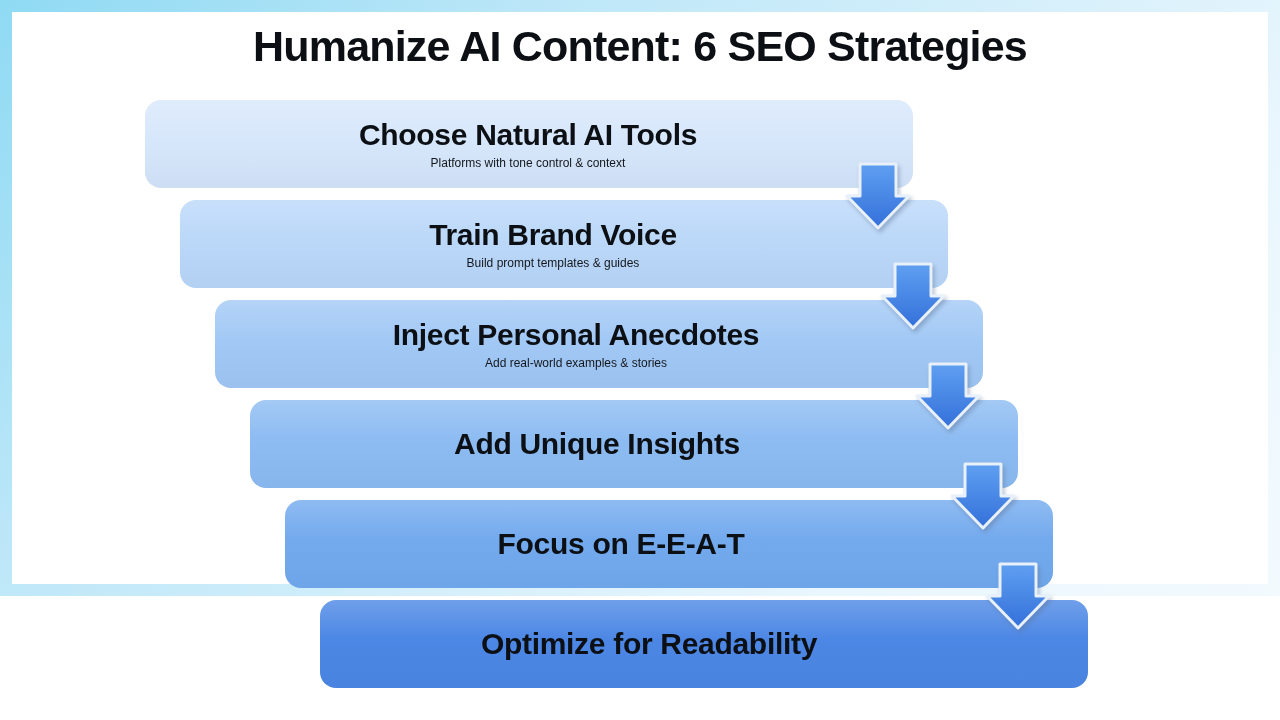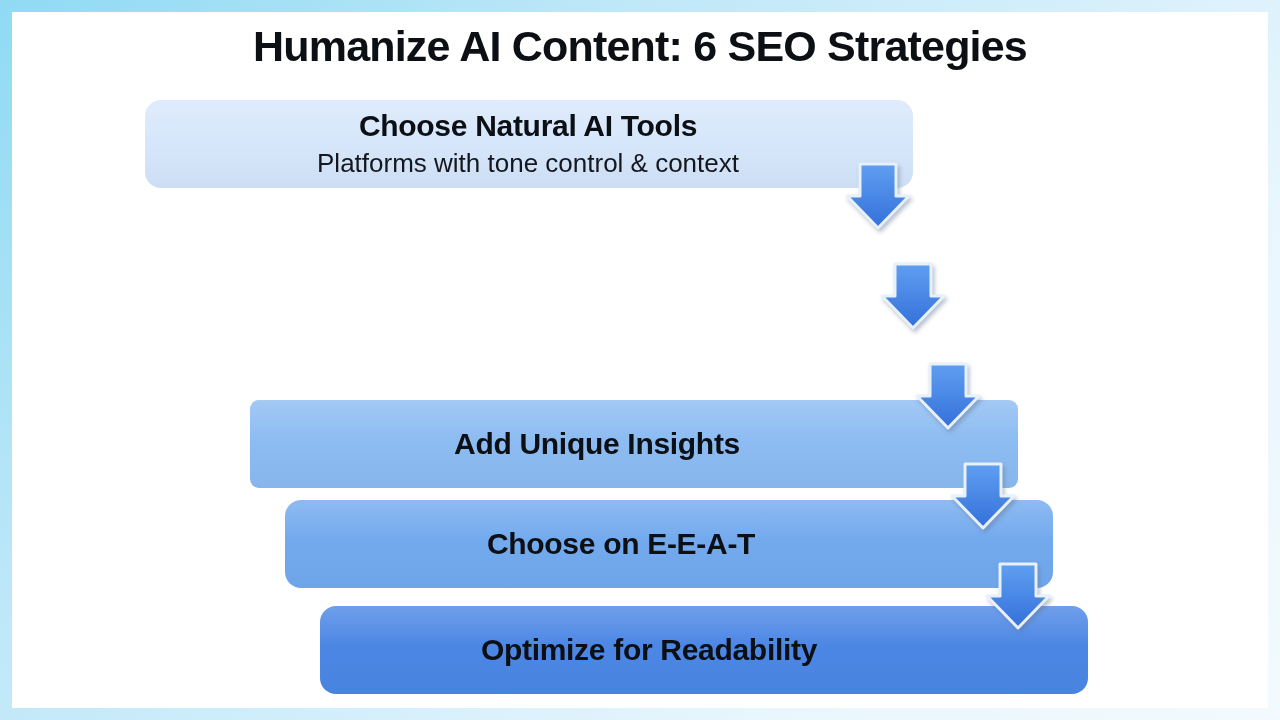--- a/index.html
+++ b/index.html
@@ -10,7 +10,7 @@
   }
   .canvas {
     position: relative;
-    width: 1280px; height: 720px;
+    width: 1280px; height: 596px;
     background: linear-gradient(135deg, #8fdaf3 0%, #bde7f8 30%, #e9f6fd 75%, #f2fafe 100%);
   }
   .panel {

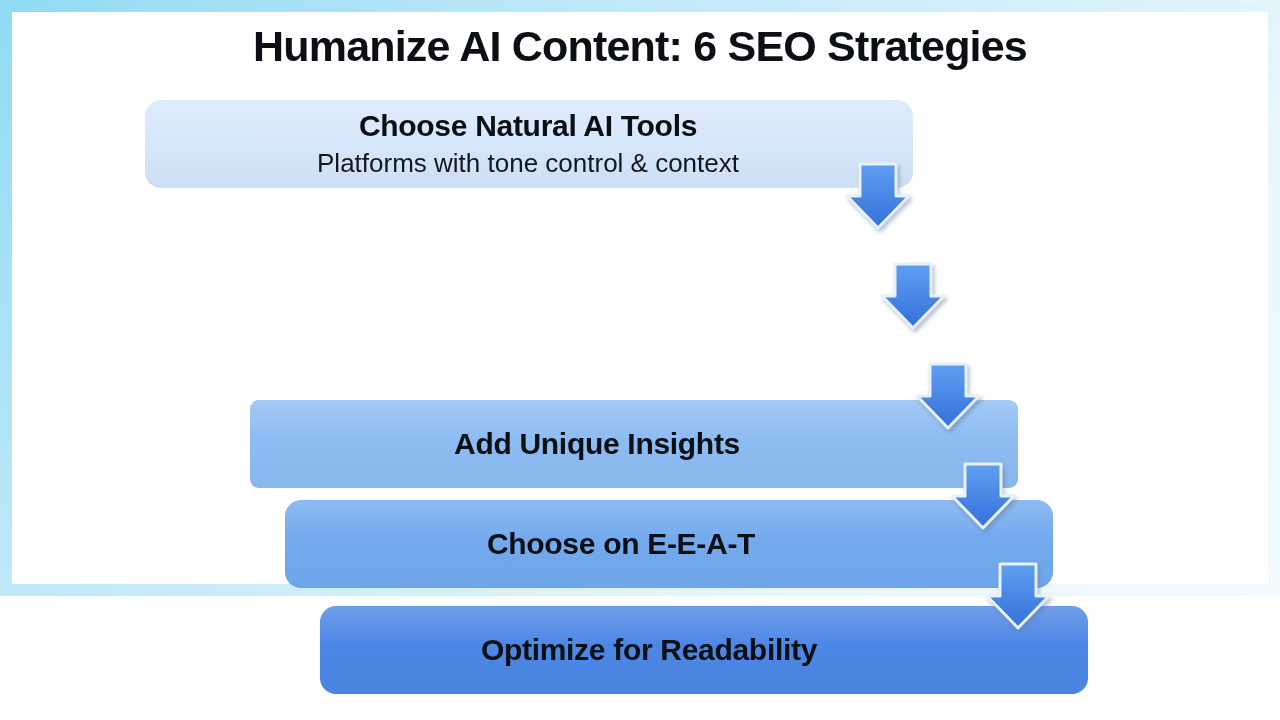--- a/index.html
+++ b/index.html
@@ -56,7 +56,7 @@
   }
   .step-subtitle {
     margin-top: 4px;
-    font-size: 26px;
+    font-size: 12px;
     font-weight: 400;
     line-height: 1.2;
     color: #14171d;

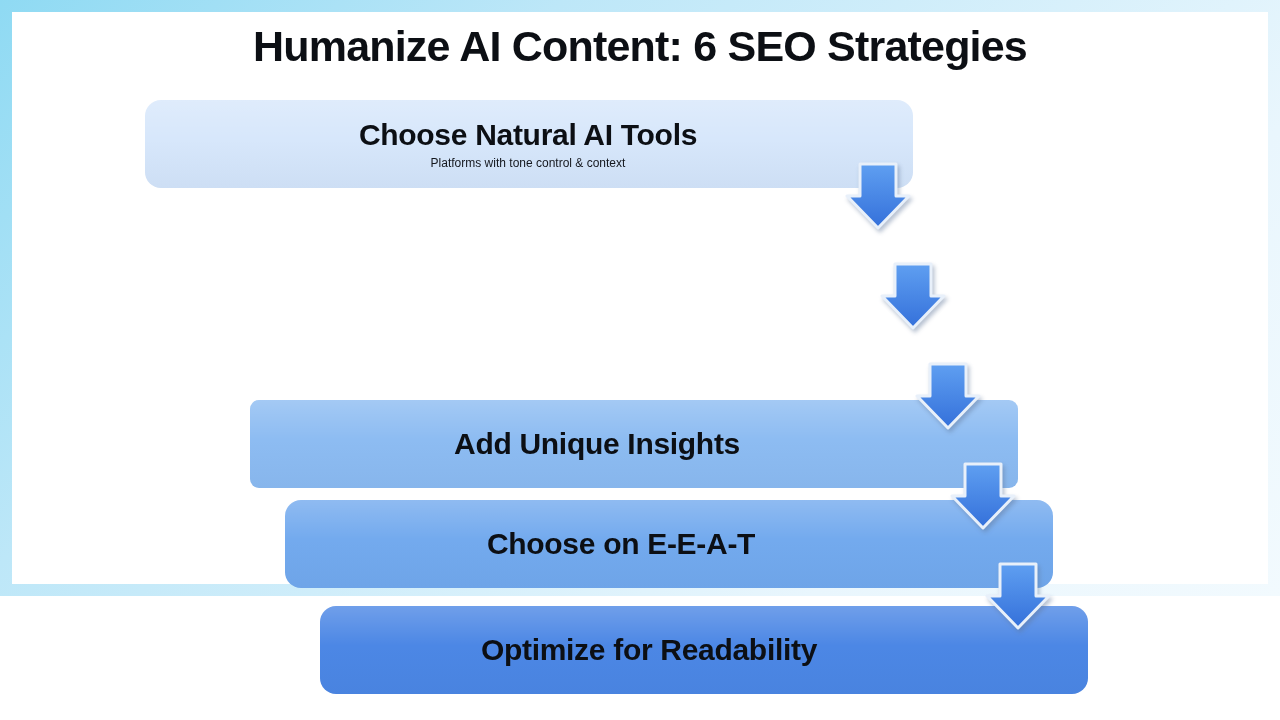--- a/index.html
+++ b/index.html
@@ -97,6 +97,10 @@
     <div class="step-subtitle">Platforms with tone control &amp; context</div>
   </div>
 
+  <div class="step s1" style="background-color: rgb(187, 216, 249);">
+    <div class="step-title">Train Brand Voice</div>
+    <div class="step-subtitle">Build prompt templates &amp; guides</div>
+  </div>
 
 
   <div class="step s3" style="background-color: rgb(141, 188, 242);">

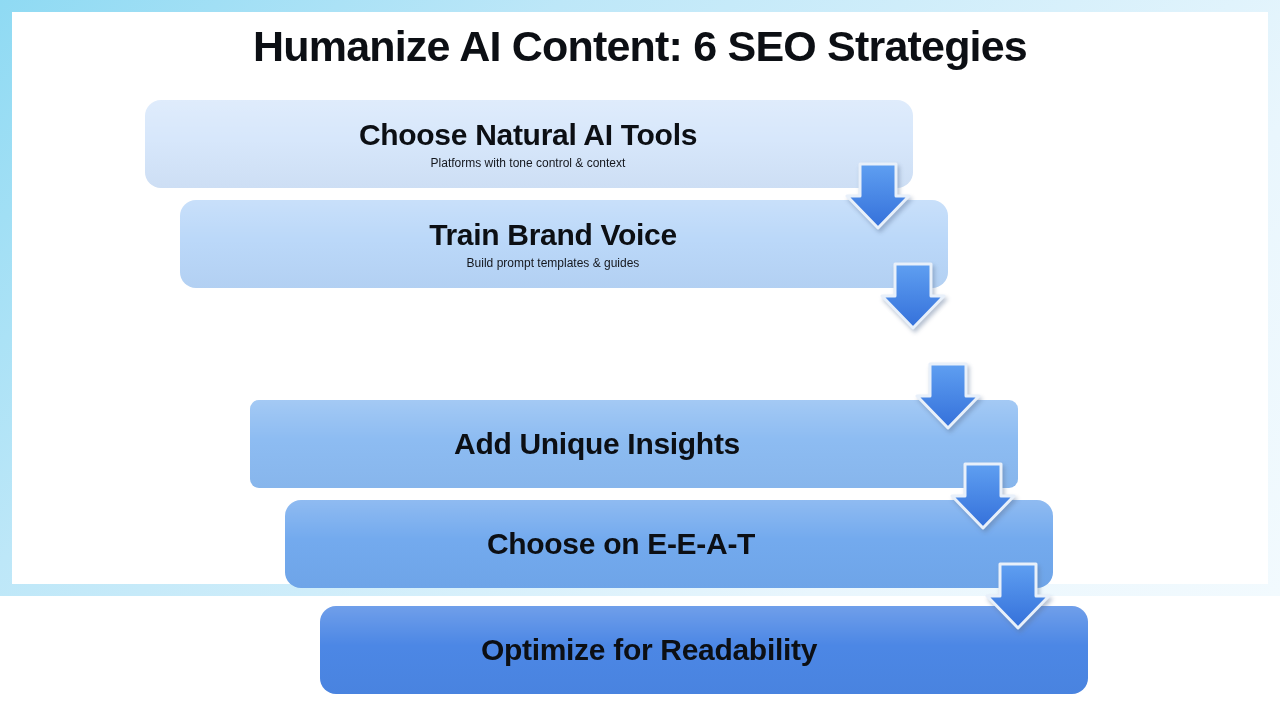--- a/index.html
+++ b/index.html
@@ -102,6 +102,10 @@
     <div class="step-subtitle">Build prompt templates &amp; guides</div>
   </div>
 
+  <div class="step s2" style="background-color: rgb(162, 201, 245);">
+    <div class="step-title">Inject Personal Anecdotes</div>
+    <div class="step-subtitle">Add real-world examples &amp; stories</div>
+  </div>
 
   <div class="step s3" style="background-color: rgb(141, 188, 242);">
     <div class="step-title">Add Unique Insights</div>

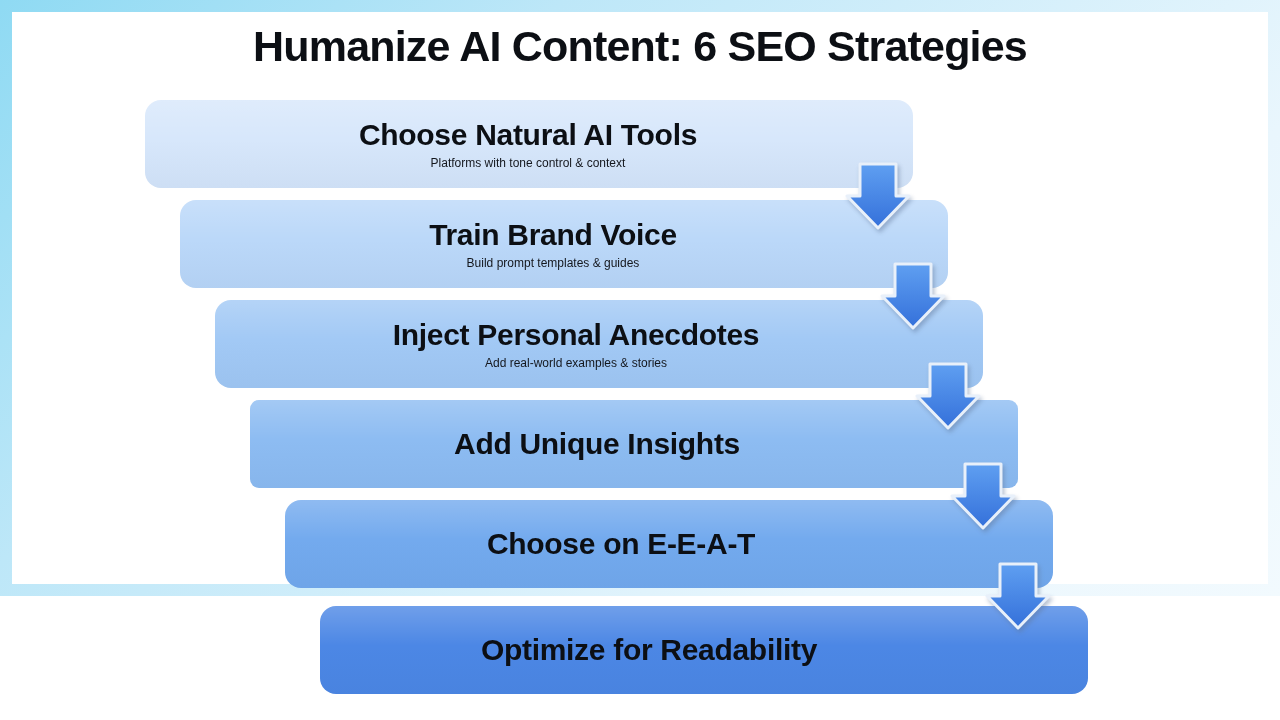--- a/index.html
+++ b/index.html
@@ -43,7 +43,7 @@
   .s0 { left: 145px; top: 100px; padding-right: 2px; }
   .s1 { left: 180px; top: 200px; padding-right: 22px; }
   .s2 { left: 215px; top: 300px; padding-right: 46px; }
-  .s3 { left: 250px; top: 400px; padding-right: 74px; border-radius: 9px; }
+  .s3 { left: 250px; top: 400px; padding-right: 74px; }
   .s4 { left: 285px; top: 500px; padding-right: 96px; }
   .s5 { left: 320px; top: 600px; padding-right: 110px; margin-top: 6px; }
   .step-title {

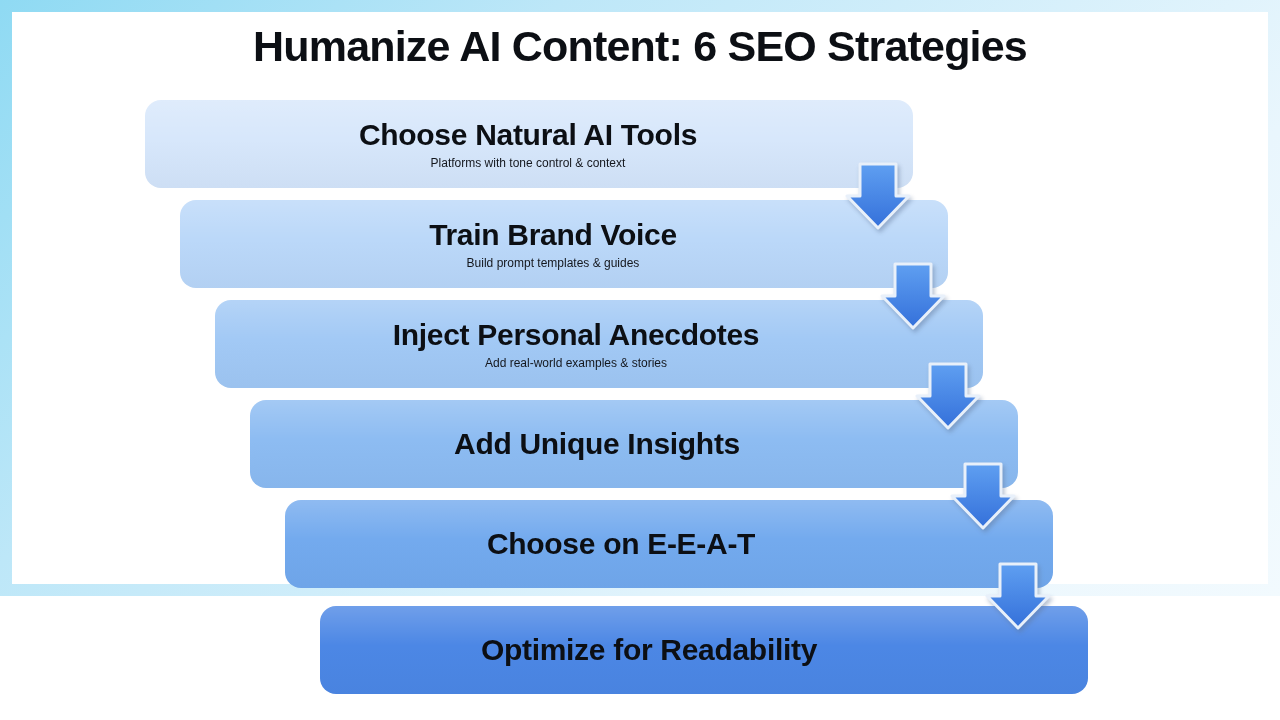--- a/index.html
+++ b/index.html
@@ -112,7 +112,7 @@
   </div>
 
   <div class="step s4" style="background-color: rgb(115, 170, 238);">
-    <div class="step-title">Choose on E-E-A-T</div>
+    <div class="step-title">Focus on E-E-A-T</div>
   </div>
 
   <div class="step s5" style="background-color: rgb(76, 135, 229);">

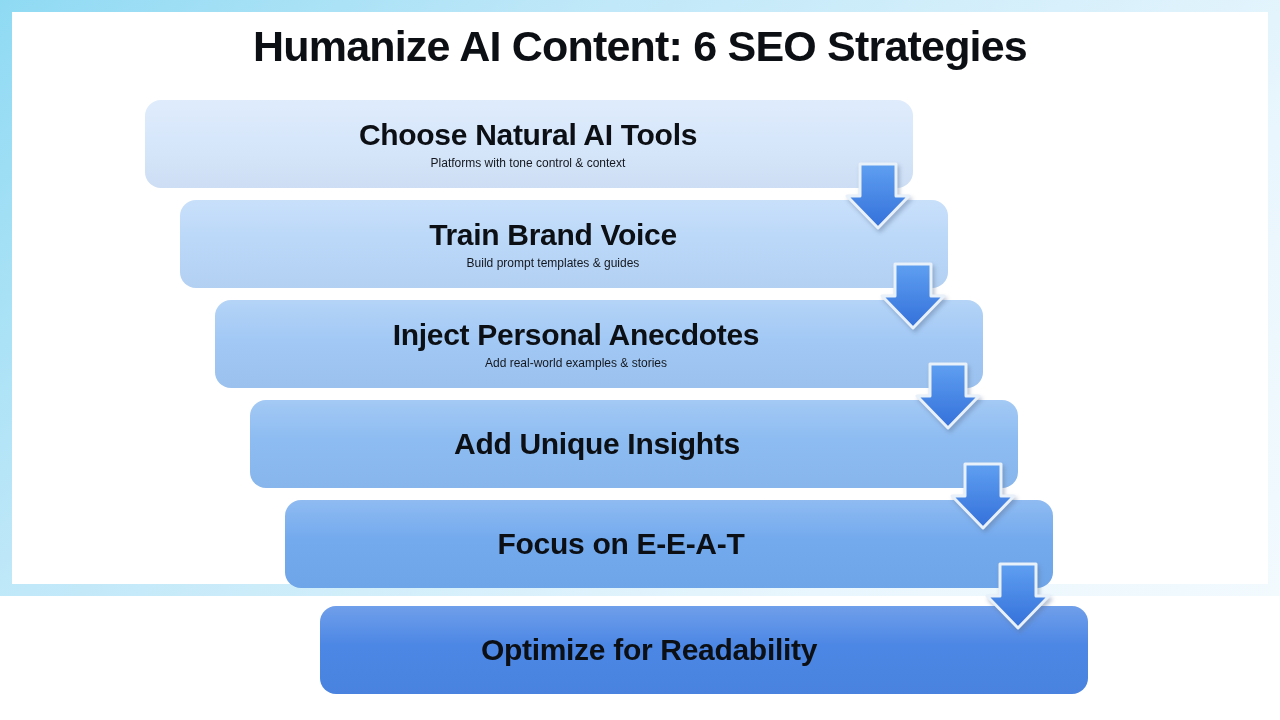--- a/index.html
+++ b/index.html
@@ -45,7 +45,7 @@
   .s2 { left: 215px; top: 300px; padding-right: 46px; }
   .s3 { left: 250px; top: 400px; padding-right: 74px; }
   .s4 { left: 285px; top: 500px; padding-right: 96px; }
-  .s5 { left: 320px; top: 600px; padding-right: 110px; margin-top: 6px; }
+  .s5 { left: 320px; top: 600px; padding-right: 110px; }
   .step-title {
     font-size: 30px;
     font-weight: 700;

